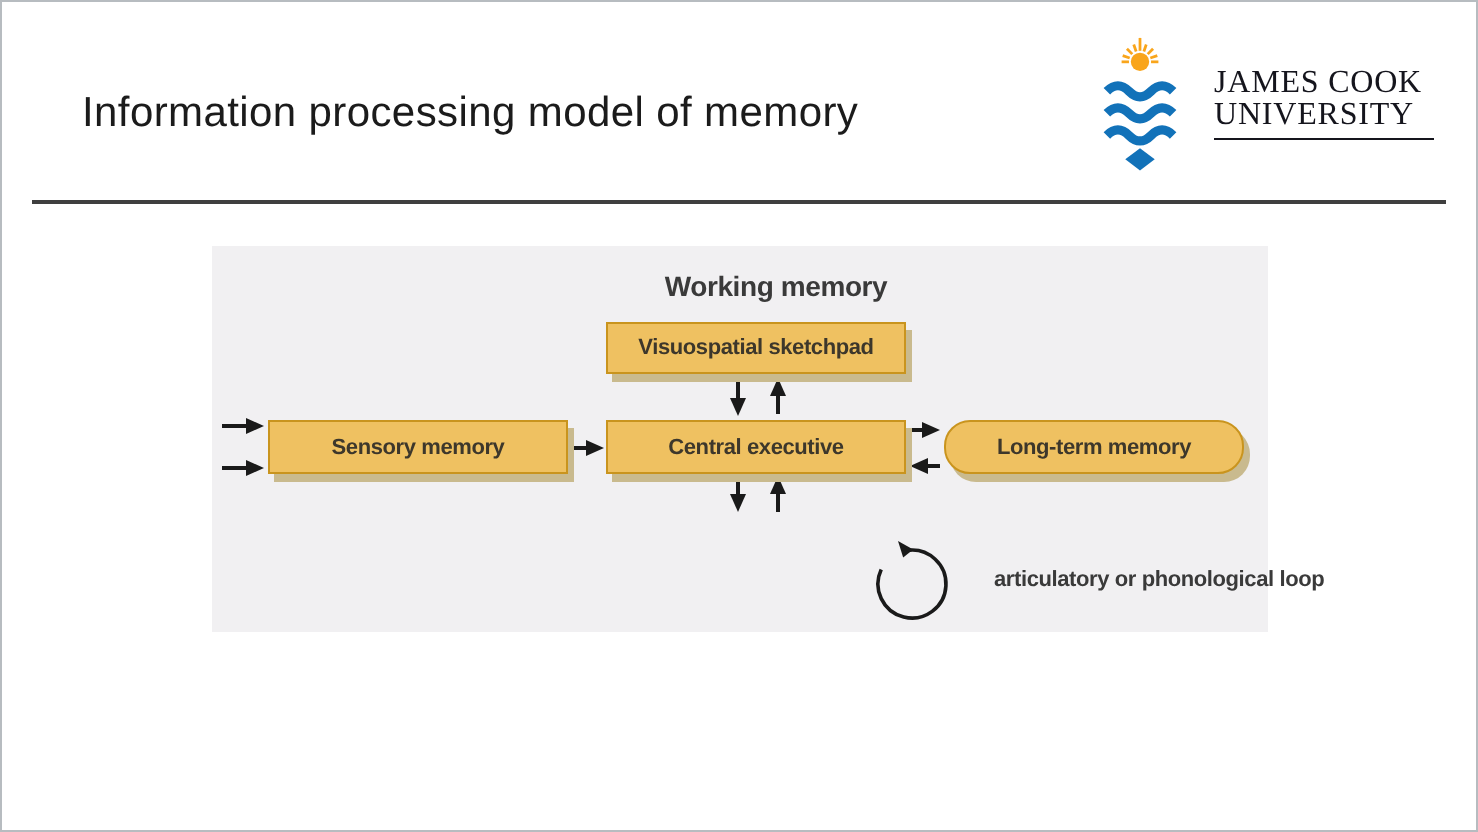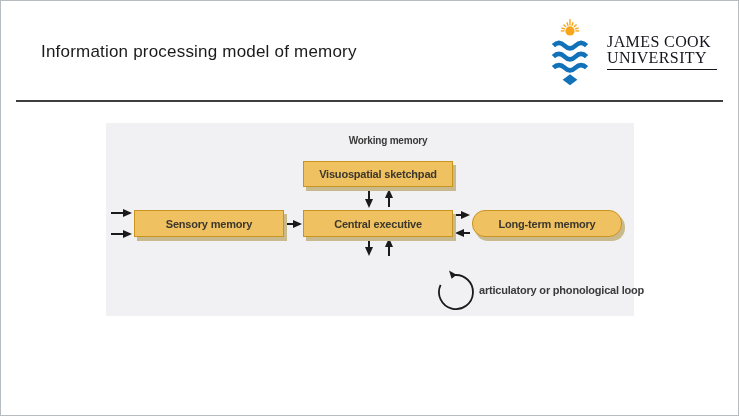--- a/index.html
+++ b/index.html
@@ -12,7 +12,7 @@
   
   .slide-title {
     position:absolute; left:40px; top:30px;
-    font-size:17px; font-weight:400; color:#1b1b1b; letter-spacing:.2px;
+    font-size:21px; font-weight:400; color:#1b1b1b; letter-spacing:.2px;
   }
   .logo { position:absolute; right:21px; top:11px; display:flex; align-items:center; gap:14px; }
   .logo-text { display:flex; flex-direction:column; width:110px; }

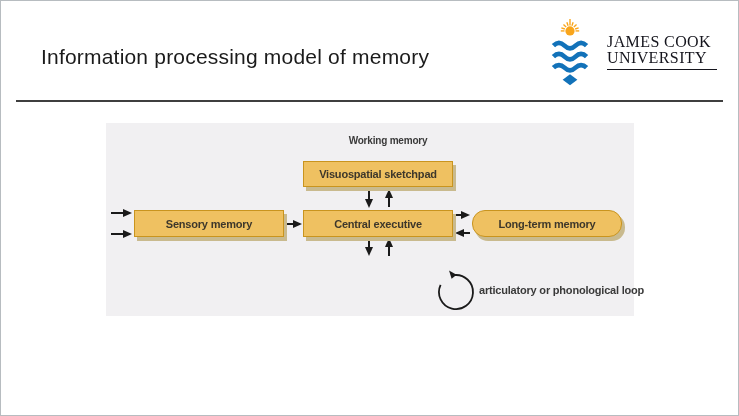--- a/index.html
+++ b/index.html
@@ -36,7 +36,7 @@
   }
   .diagram-title {
     position:absolute; left:187px; top:12px; width:190px; text-align:center;
-    font-size:10px; font-weight:bold; color:#3a3a3a; letter-spacing:-.2px;
+    font-size:14px; font-weight:bold; color:#3a3a3a; letter-spacing:-.2px;
   }
   .arrows { position:absolute; left:0; top:0; pointer-events:none; }
   .dbox {

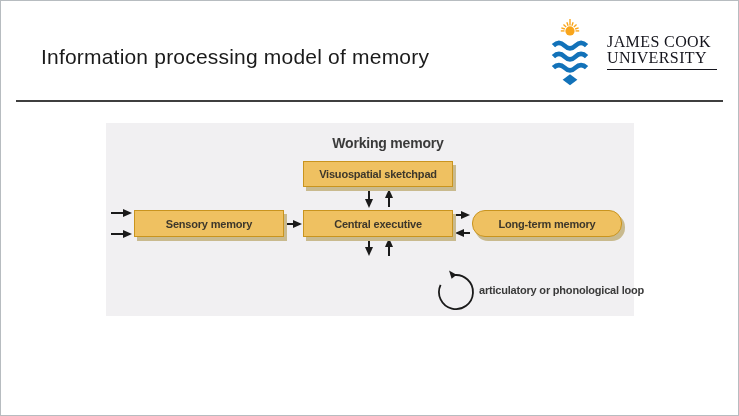--- a/index.html
+++ b/index.html
@@ -52,7 +52,7 @@
   .dbox.longterm { left:366px; top:87px;  width:150px; height:27px;border-radius:13px; }
   .dbox.verbal   { left:197px; top:135px; width:148px; height:27px; }
   .loop-label {
-    position:absolute; left:373px; top:161px;
+    position:absolute; left:391px; top:161px;
     font-size:11px; font-weight:bold; color:#3a3a3a; letter-spacing:-.2px; white-space:nowrap;
   }
 </style>

